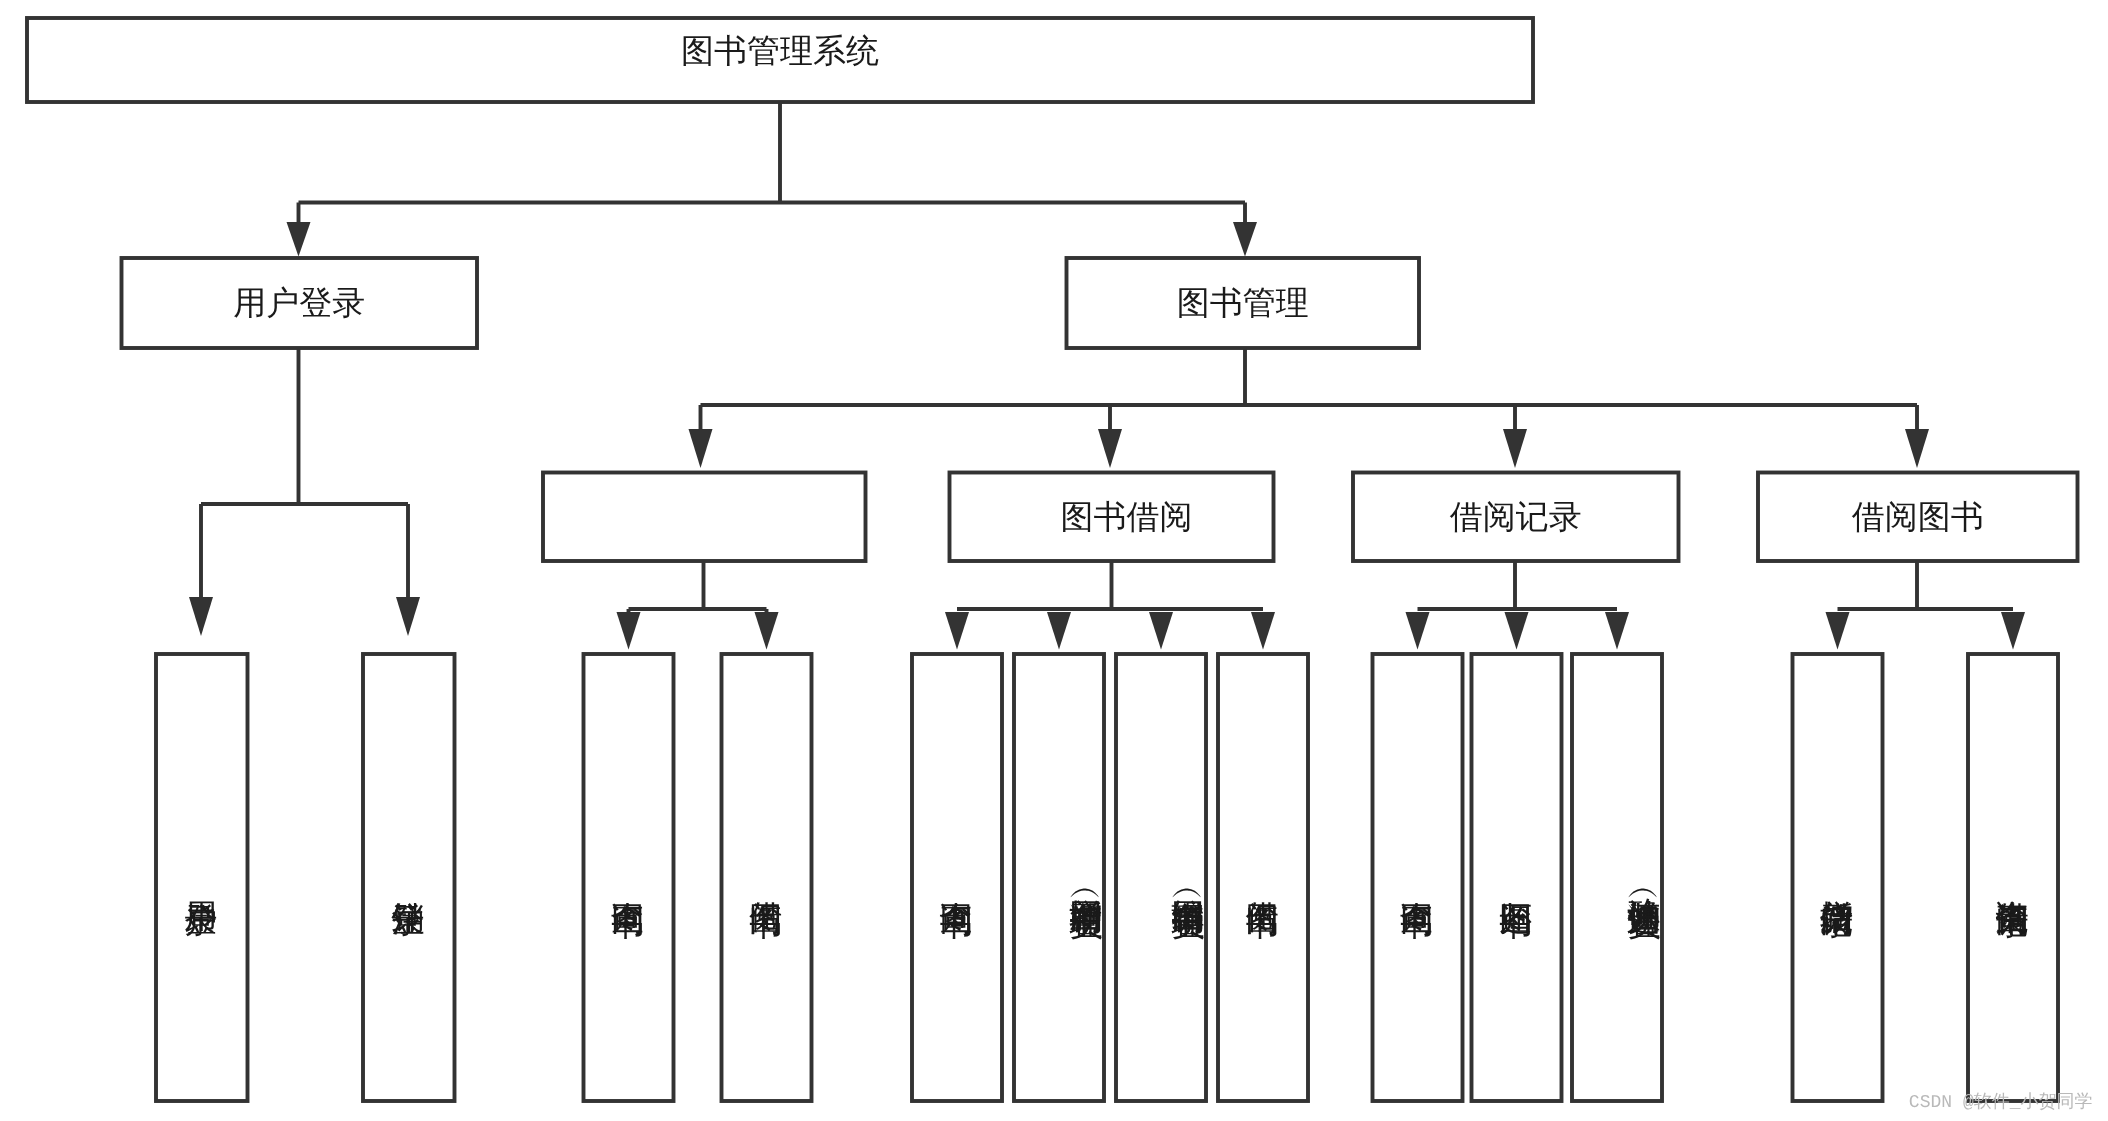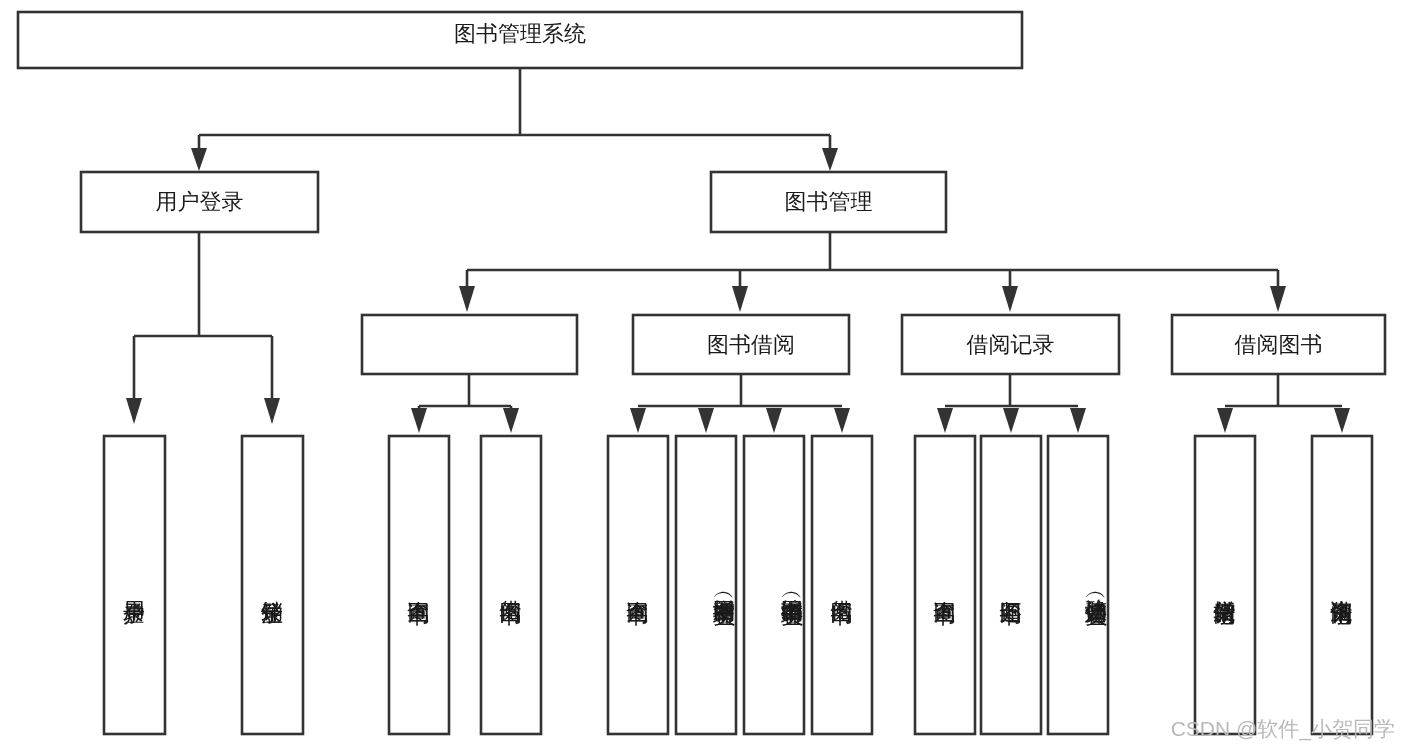--- a/index.html
+++ b/index.html
@@ -67,8 +67,8 @@
     position: absolute;
     right: 10px;
     bottom: 4px;
-    font-family: Liberation Sans, sans-serif;
-    font-size: 21px;
+    font-family: Liberation Mono, monospace;
+    font-size: 12px;
     color: #b9b9b9;
     white-space: nowrap;
     pointer-events: none;

